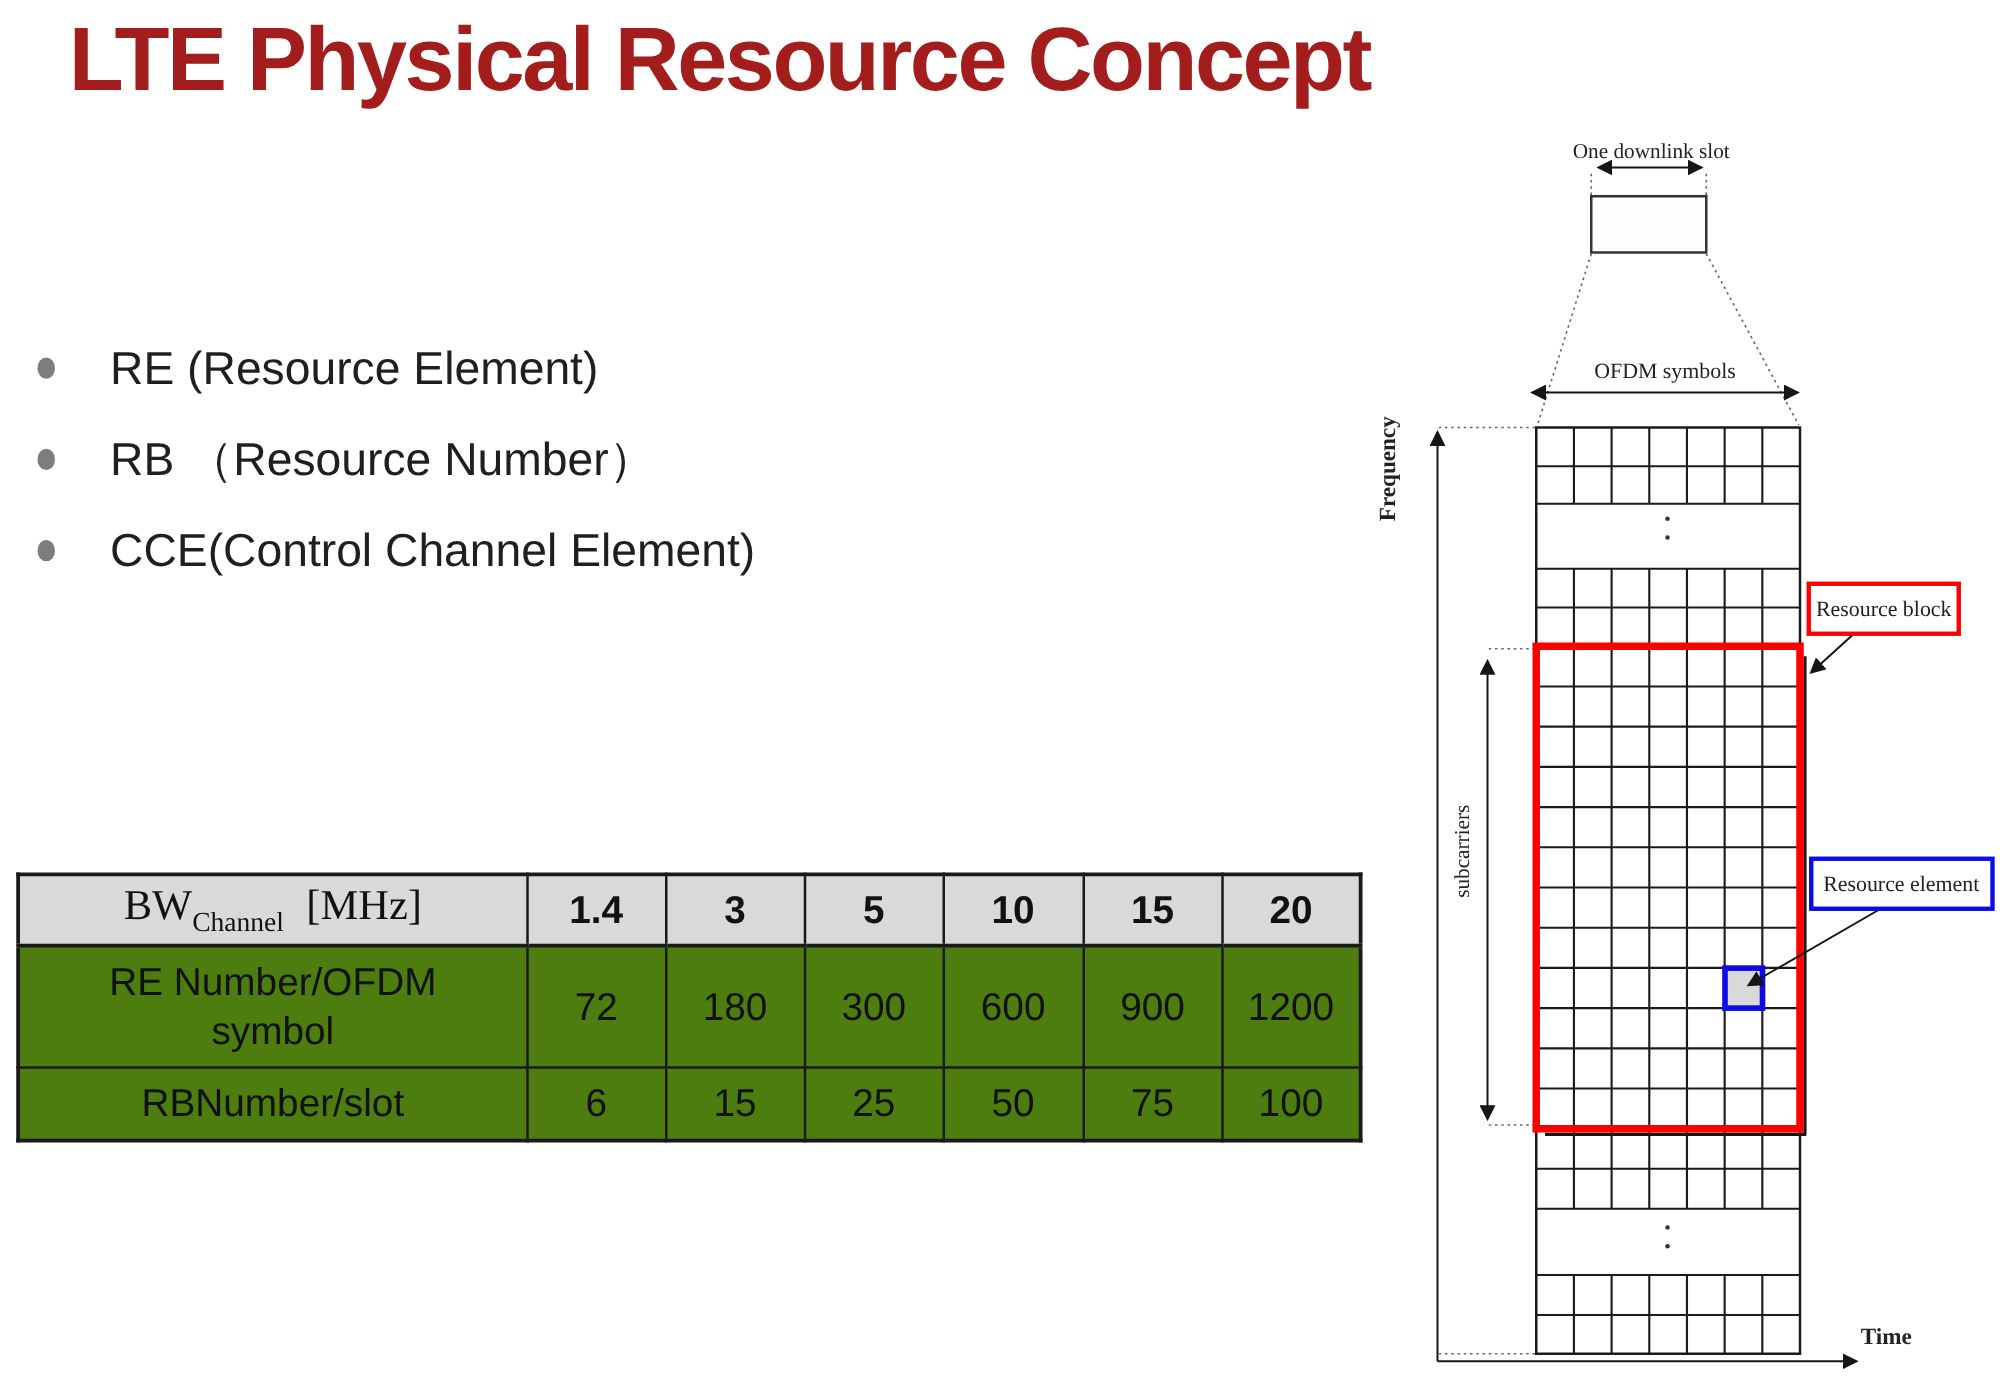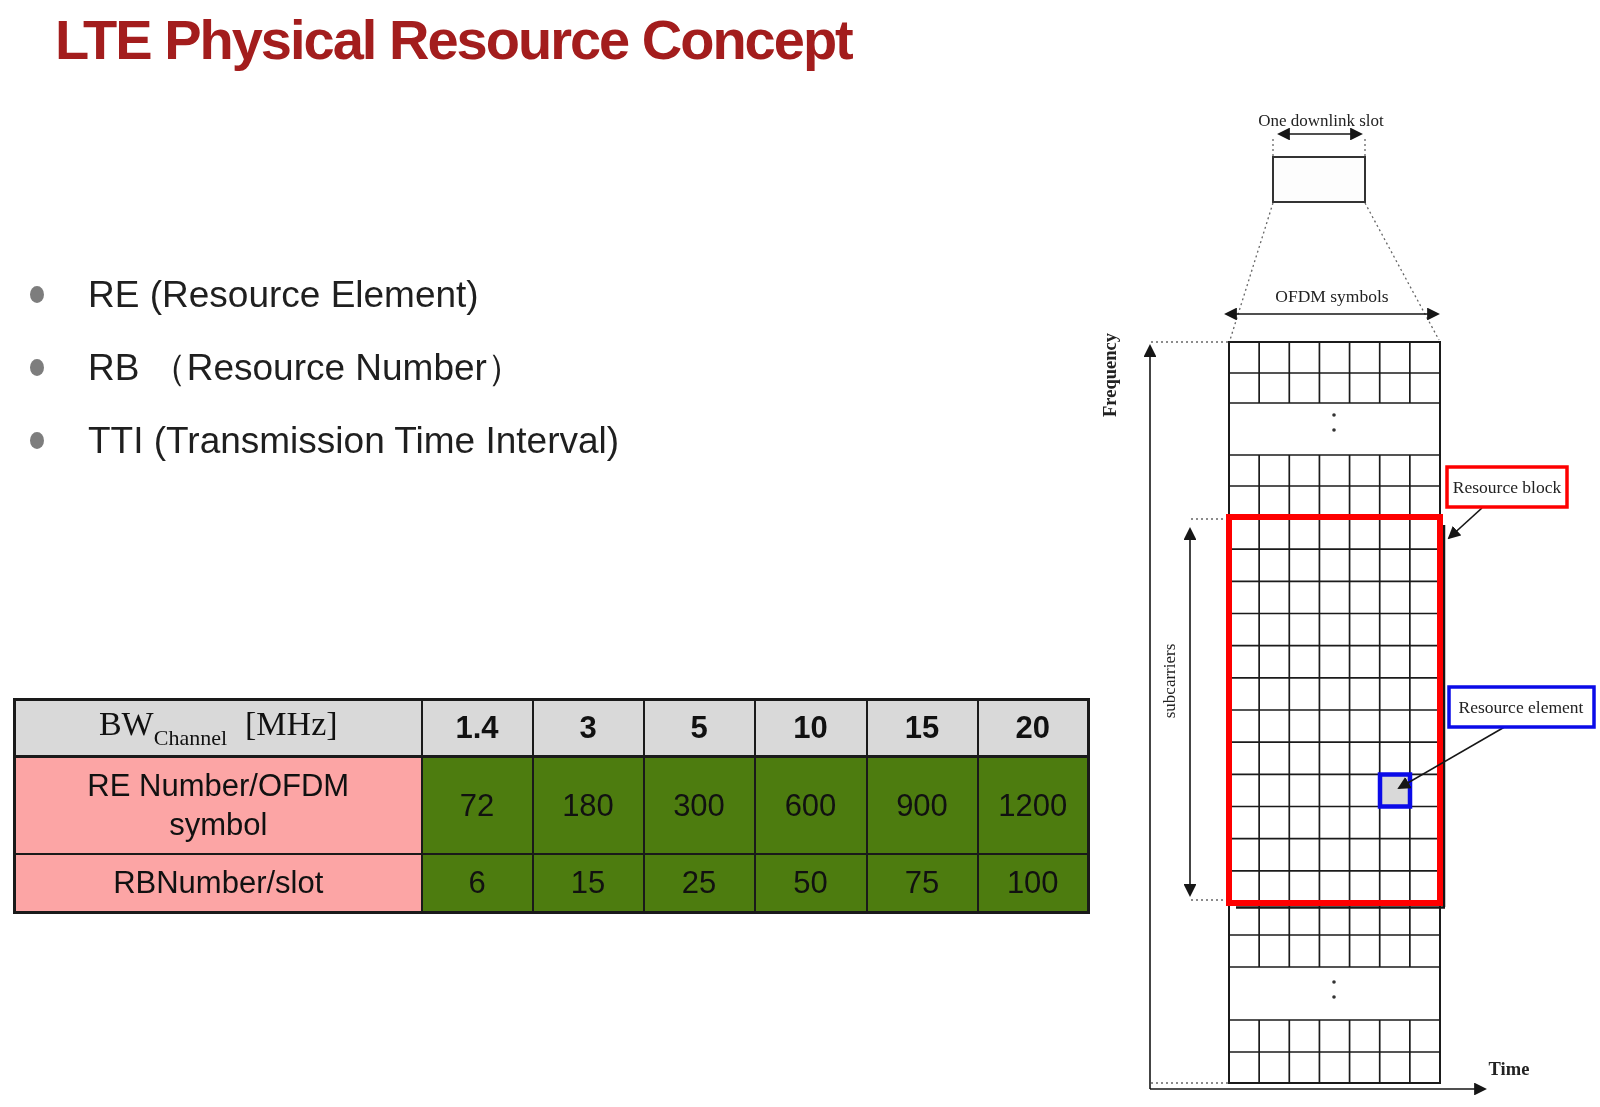--- a/index.html
+++ b/index.html
@@ -10,7 +10,7 @@
   
   .slide-title{
     position:absolute;left:55px;top:10px;margin:0;
-    font-size:56px;font-weight:bold;letter-spacing:-2px;line-height:1.08;
+    font-size:72px;font-weight:bold;letter-spacing:-2px;line-height:1.08;
     color:#A31D1D;white-space:nowrap;
   }
   

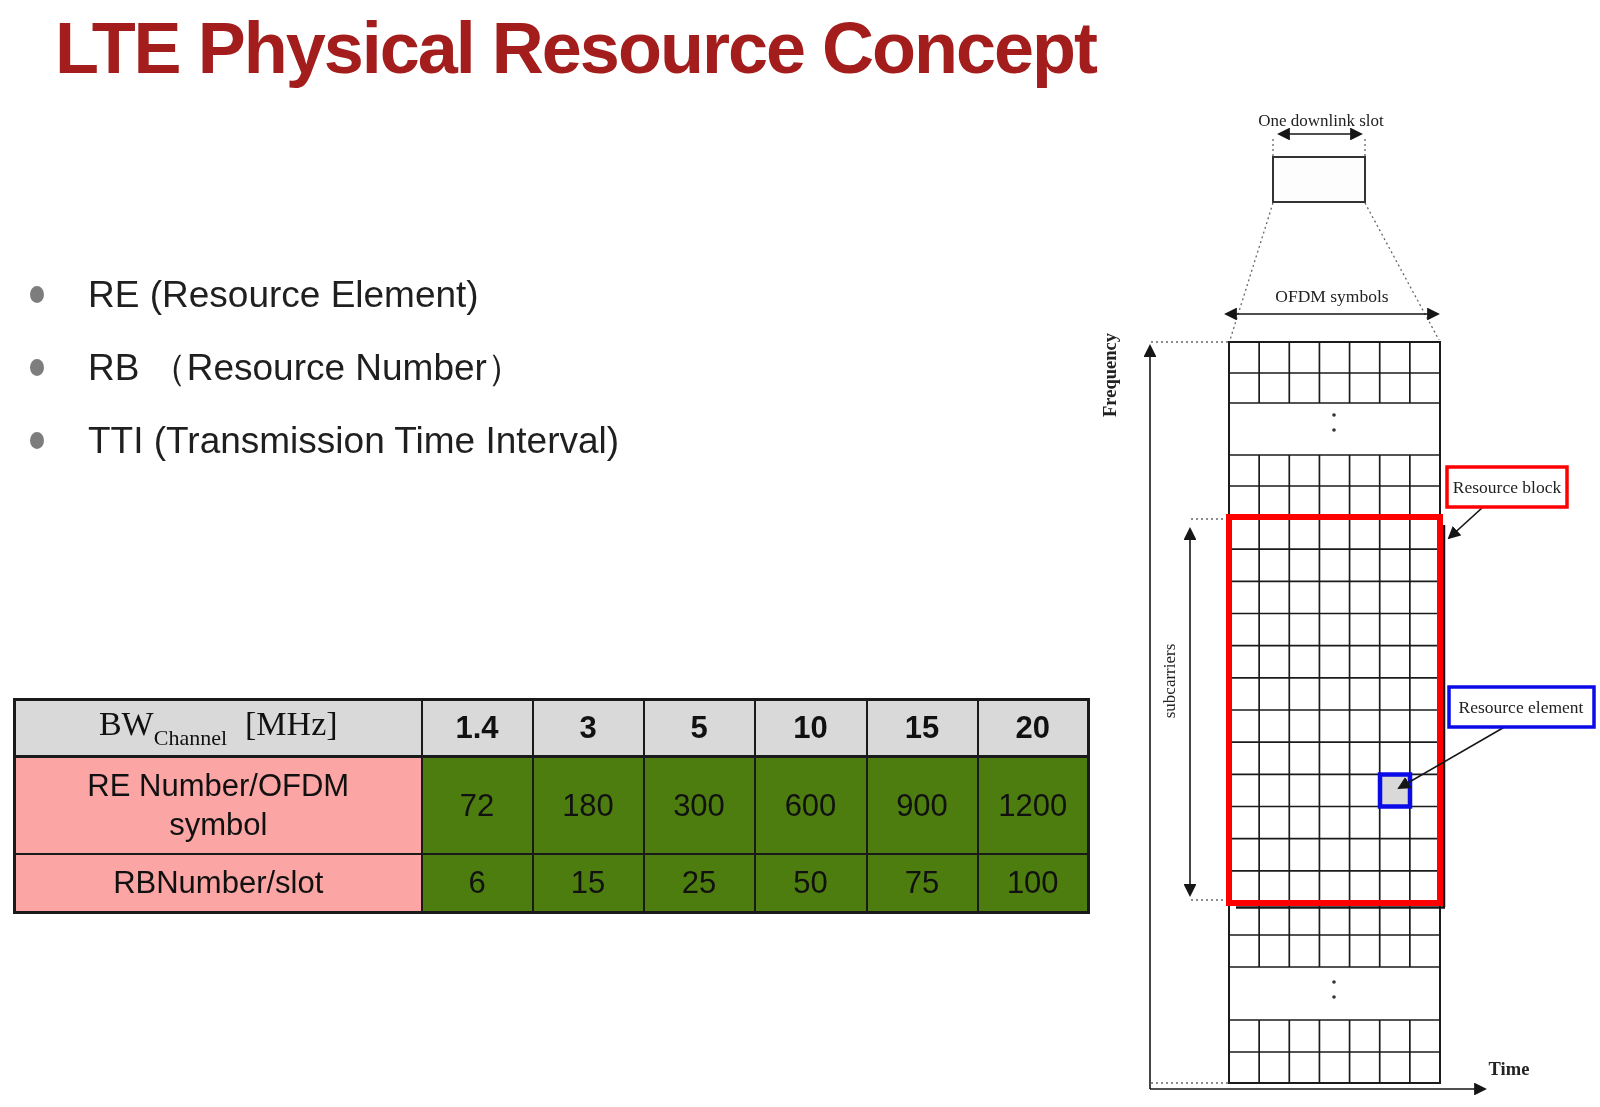--- a/index.html
+++ b/index.html
@@ -53,6 +53,10 @@
   <div class="bullet-item">
     <span class="bullet-dot"></span>
     <span class="bullet-text">RB （Resource Number）</span>
+  </div>
+  <div class="bullet-item">
+    <span class="bullet-dot"></span>
+    <span class="bullet-text">CCE(Control Channel Element)</span>
   </div>
   <div class="bullet-item">
     <span class="bullet-dot"></span>

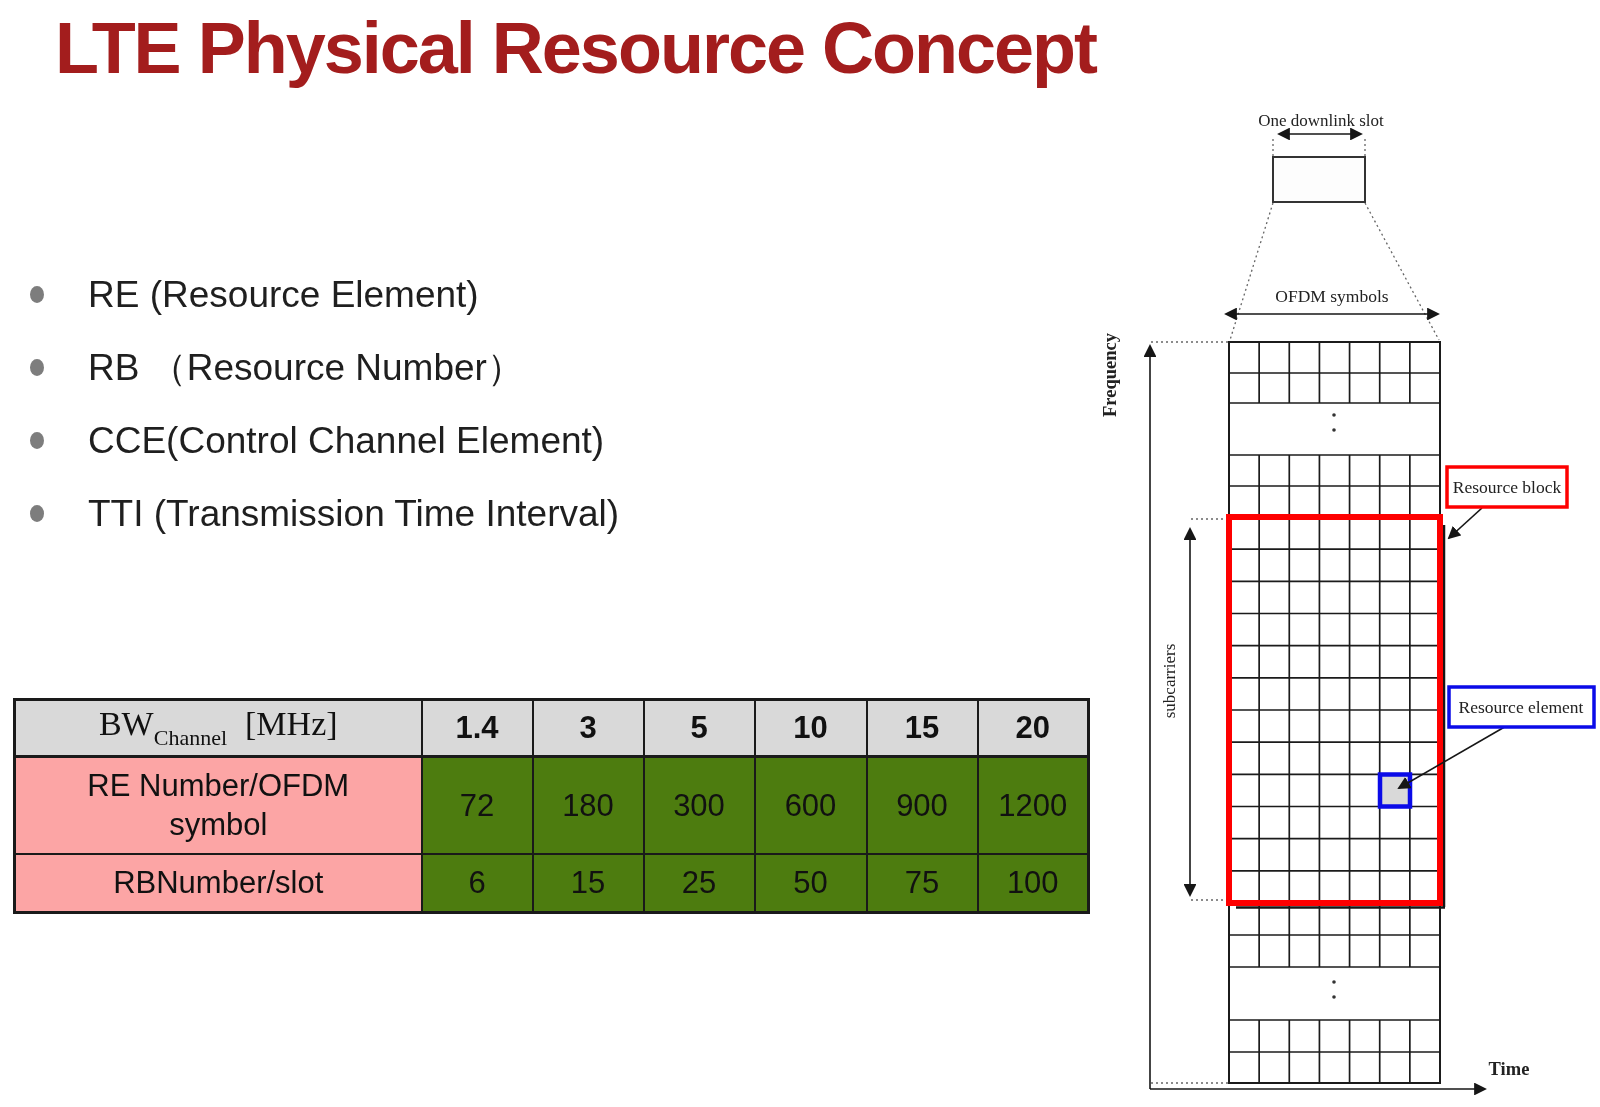--- a/index.html
+++ b/index.html
@@ -57,10 +57,6 @@
   <div class="bullet-item">
     <span class="bullet-dot"></span>
     <span class="bullet-text">CCE(Control Channel Element)</span>
-  </div>
-  <div class="bullet-item">
-    <span class="bullet-dot"></span>
-    <span class="bullet-text">TTI (Transmission Time Interval)</span>
   </div>
 </div>
 

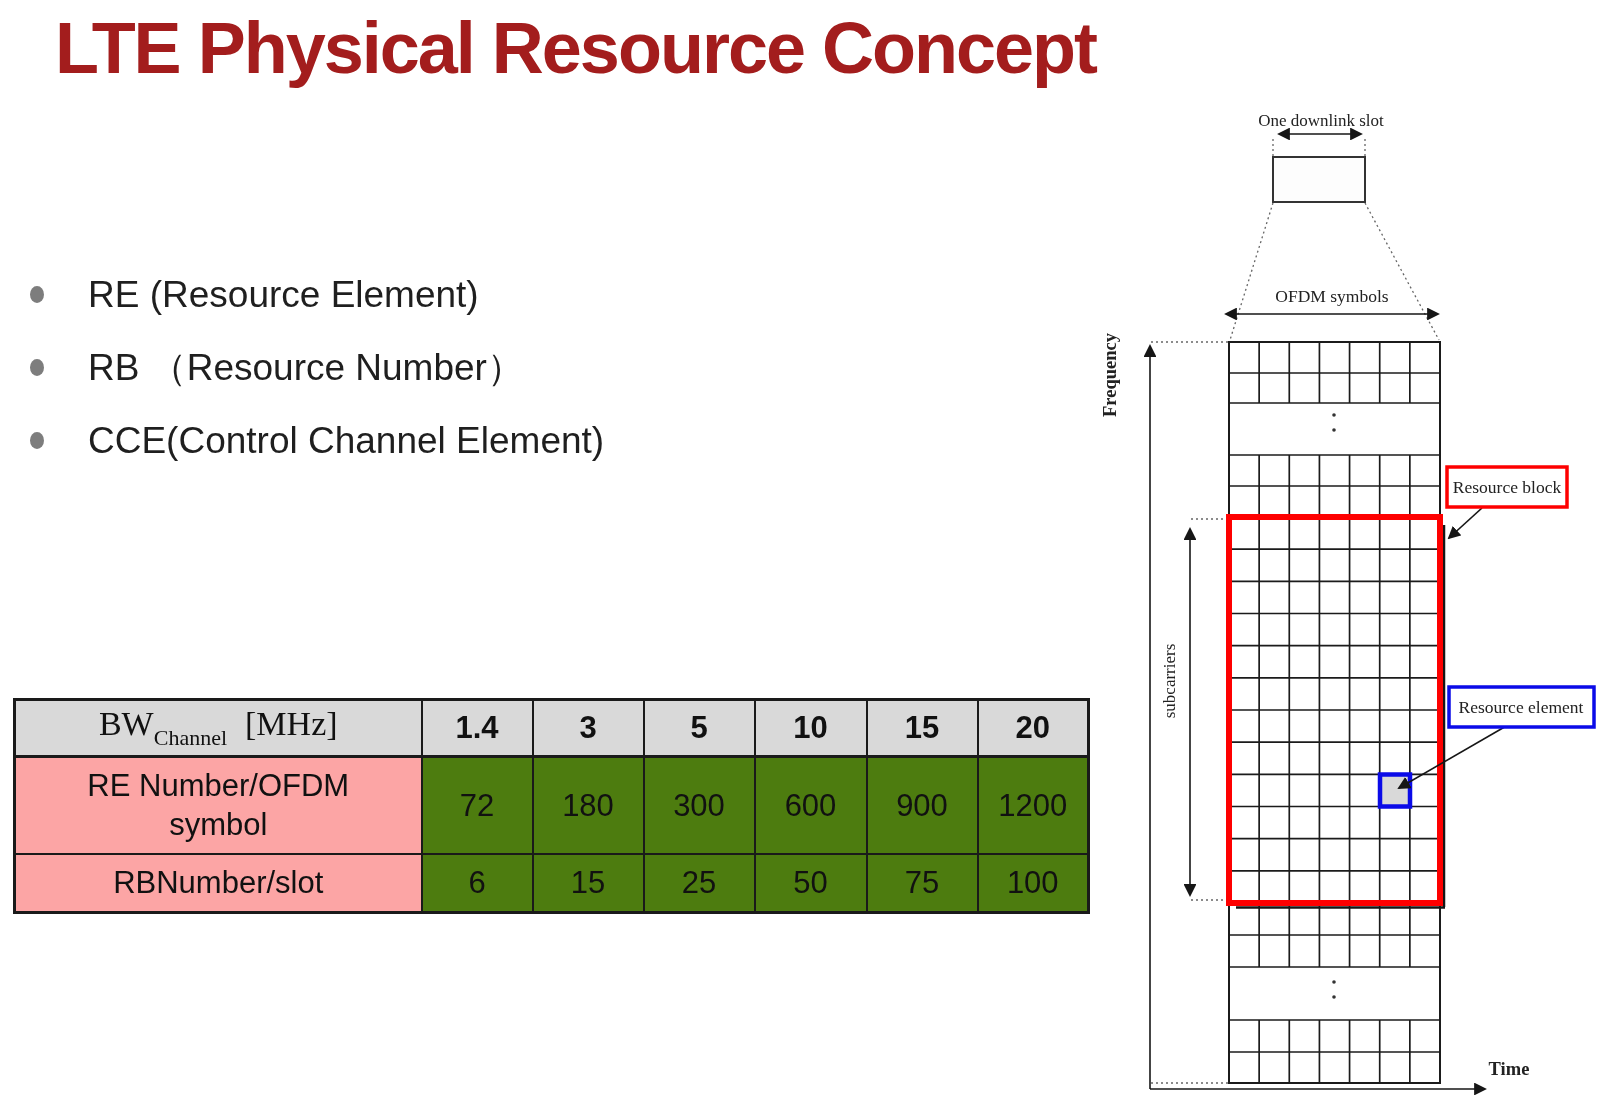--- a/index.html
+++ b/index.html
@@ -29,7 +29,7 @@
     font-size:31px;color:#111;padding:0;background:#4d7c0f;
   }
   table.bw tr.hdr td{background:#D9D9D9;font-weight:bold;border-bottom-width:3px;height:54px;}
-  table.bw td.rowlabel{background:#fca5a5;font-weight:normal;white-space:pre-line;line-height:1.25;margin-left:24px;}
+  table.bw td.rowlabel{background:#4d7c0f;font-weight:normal;white-space:pre-line;line-height:1.25;margin-left:24px;}
   table.bw tr.r2 td{height:95px;}
   table.bw tr.r3 td{height:56px;}
   td.bwhead{font-family:"Liberation Serif",serif;font-weight:normal !important;}

